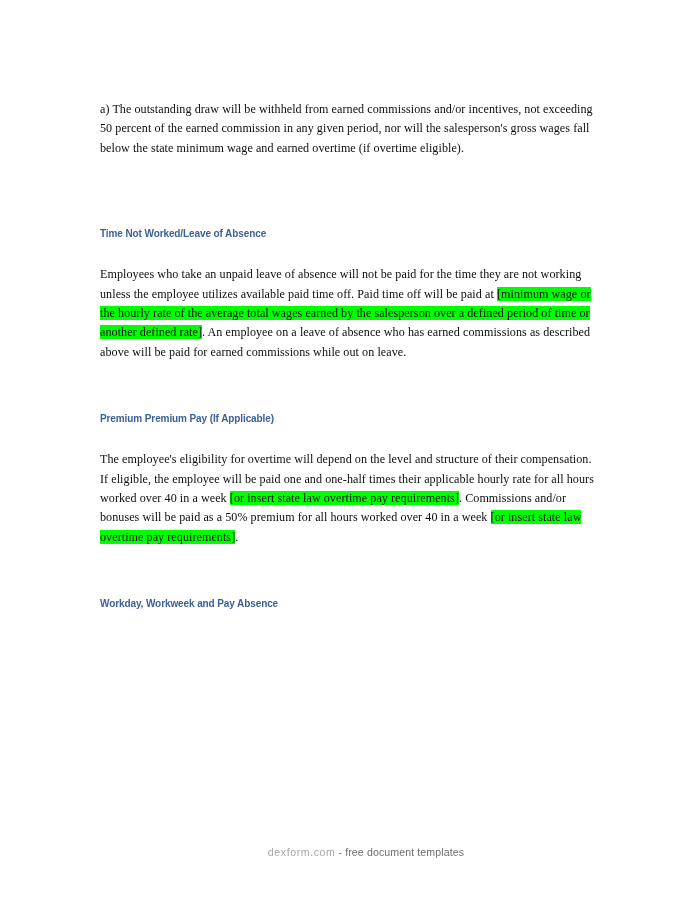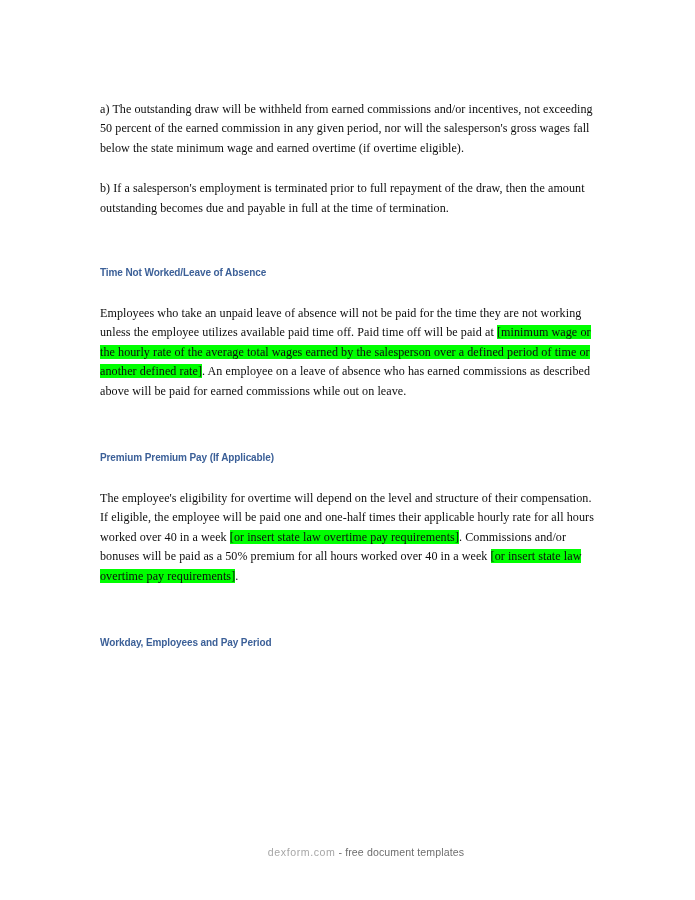--- a/index.html
+++ b/index.html
@@ -101,7 +101,6 @@
 
     <div class="sp-para-gap"></div>
 
-    <p class="para">b) If a salesperson's employment is terminated prior to full repayment of the draw, then the amount outstanding becomes due and payable in full at the time of termination.</p>
 
     <div class="sp-before-heading"></div>
 

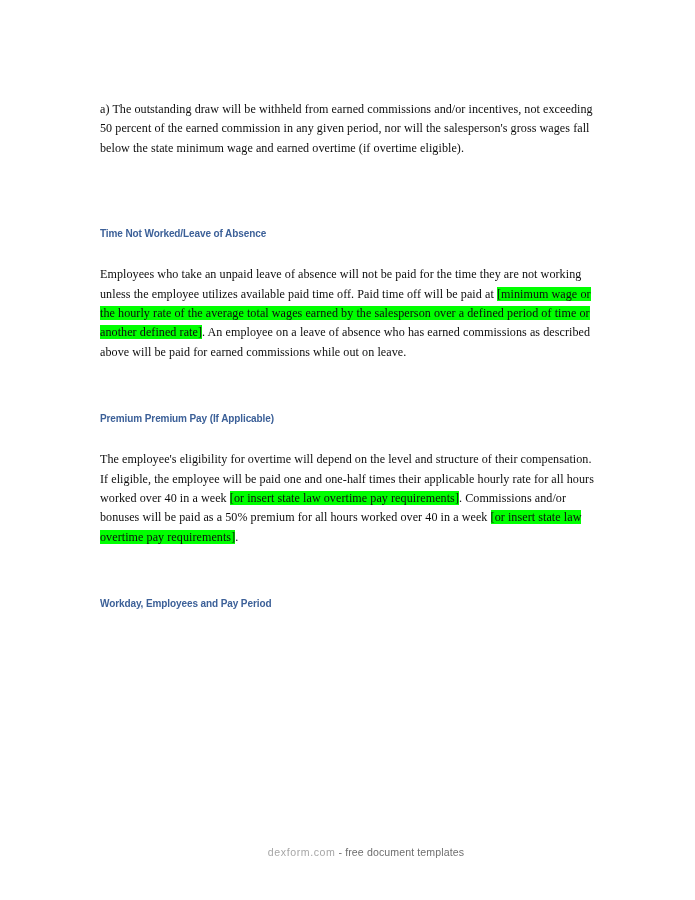--- a/index.html
+++ b/index.html
@@ -120,7 +120,7 @@
 
     <div class="sp-section-gap"></div>
 
-    <h2 class="heading">Workday, Employees and Pay Period</h2>
+    <h2 class="heading">Workday, Workweek and Pay Absence</h2>
 
     <div class="sp-after-heading"></div>
 

